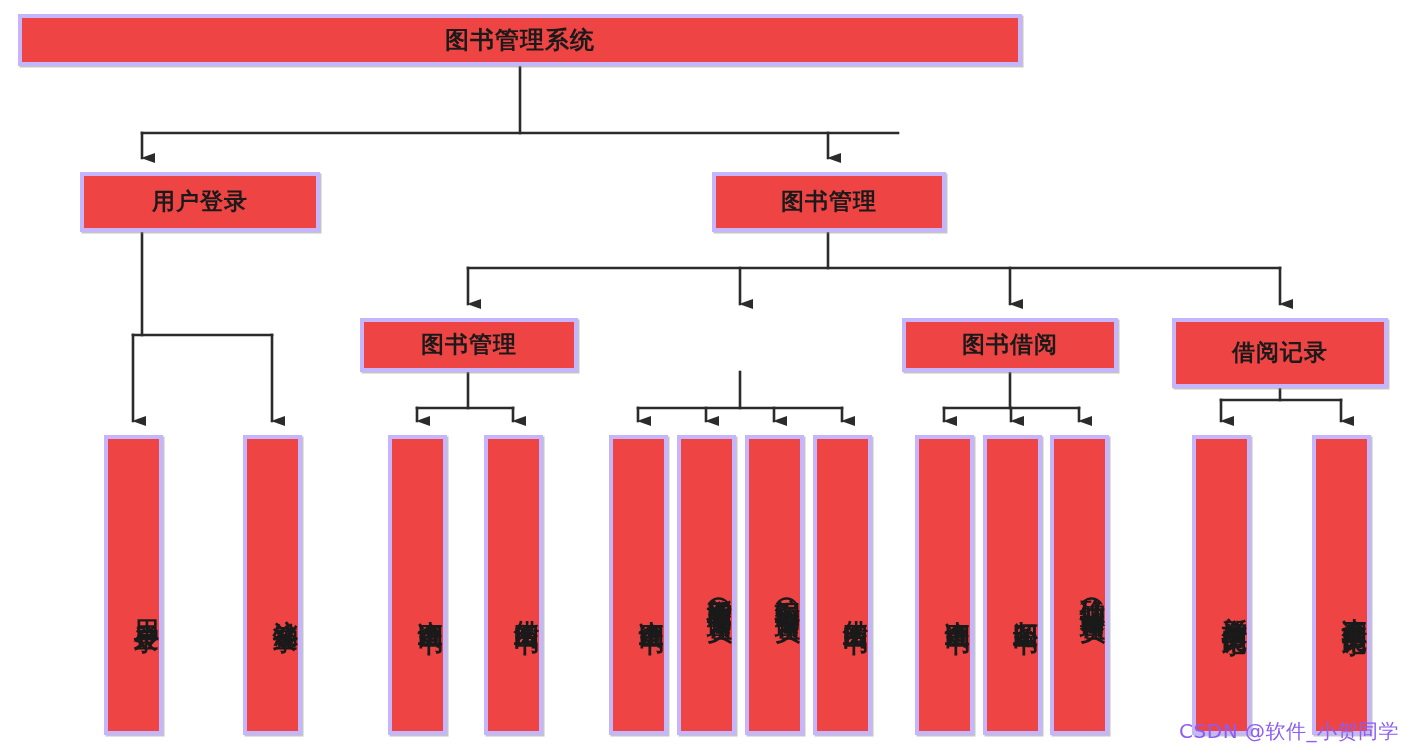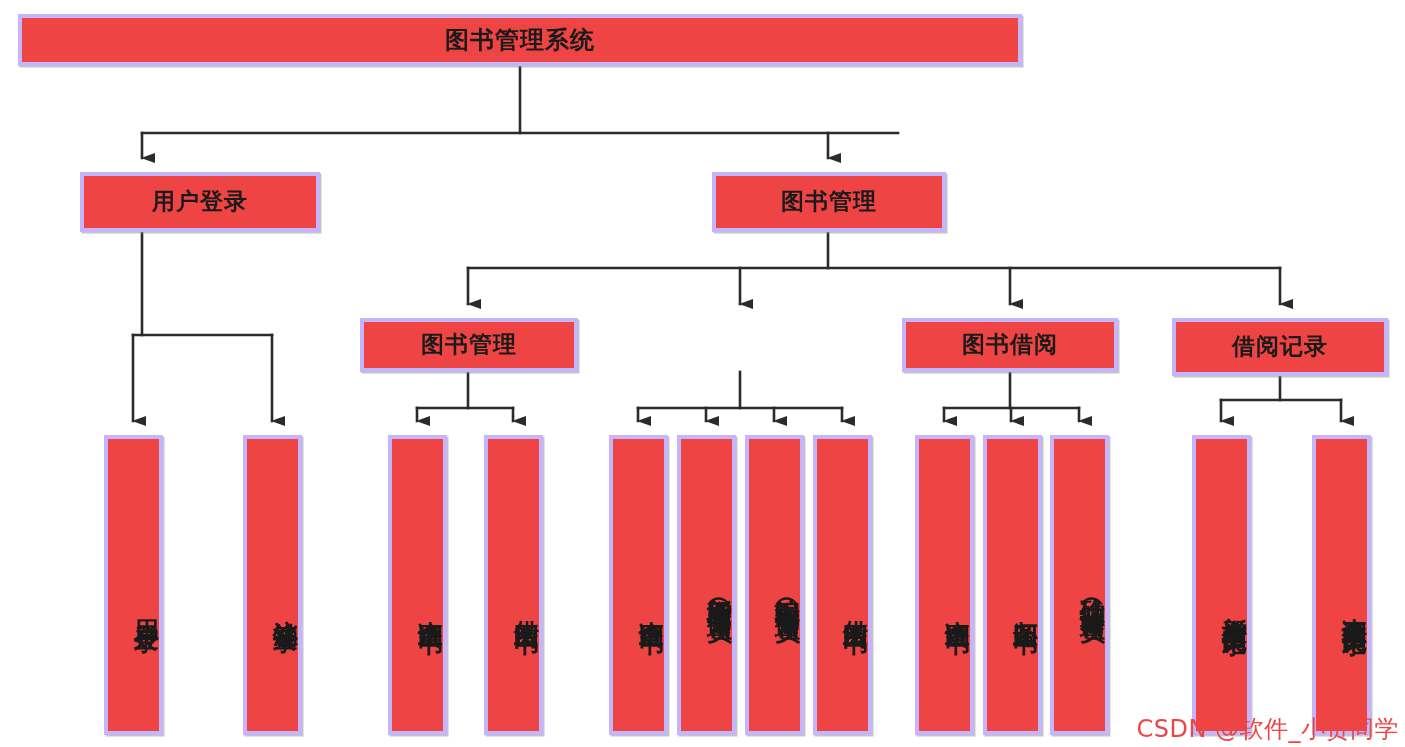--- a/index.html
+++ b/index.html
@@ -131,7 +131,7 @@
 
   <div class="node h" style="left:360px; top:318px; width:218px; height:54px;">图书管理</div>
   <div class="node h" style="left:902px; top:318px; width:216px; height:54px;">图书借阅</div>
-  <div class="node h" style="left:1172px; top:318px; width:216px; height:58px;">借阅记录</div>
+  <div class="node h" style="left:1172px; top:318px; width:216px; height:70px;">借阅记录</div>
 
   <div class="node v" style="left:104px; top:435px; width:59px; height:300px;">用户登录</div>
   <div class="node v" style="left:243px; top:435px; width:59px; height:300px;">注销登录</div>

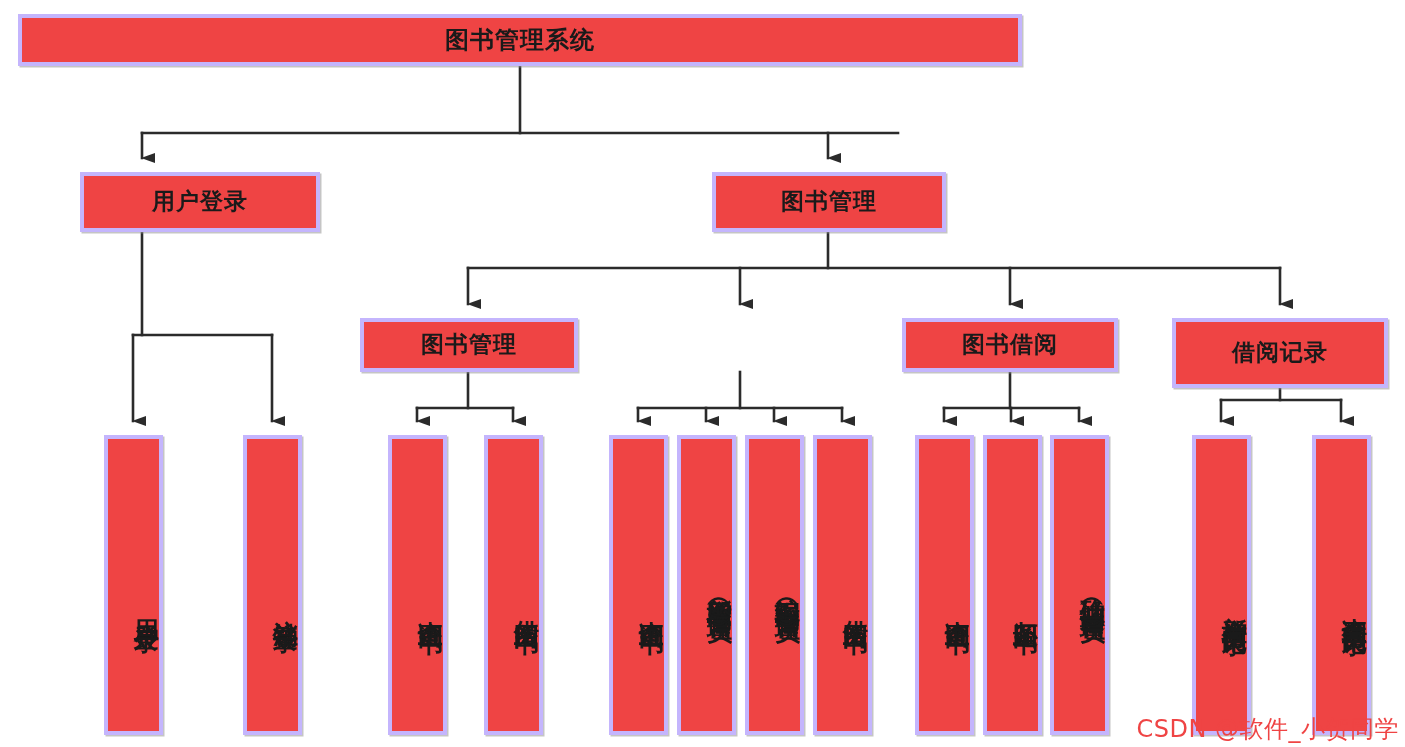--- a/index.html
+++ b/index.html
@@ -62,8 +62,8 @@
     position: absolute;
     right: 6px;
     bottom: 2px;
-    font-size: 24px;
-    color: #ef4444;
+    font-size: 20px;
+    color: #8b5cf6;
     letter-spacing: 0.5px;
     white-space: nowrap;
     user-select: none;

